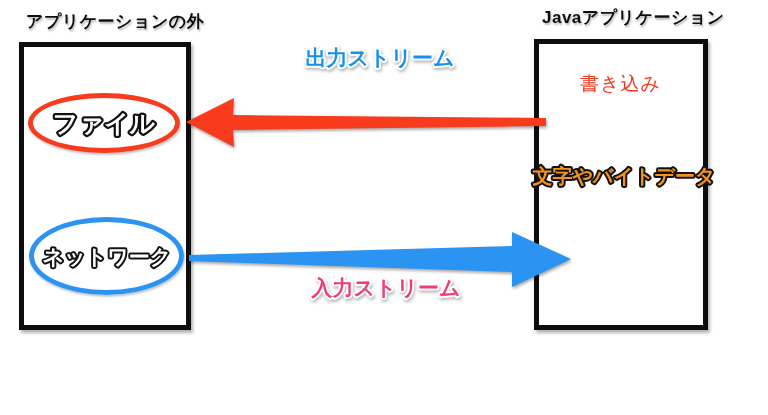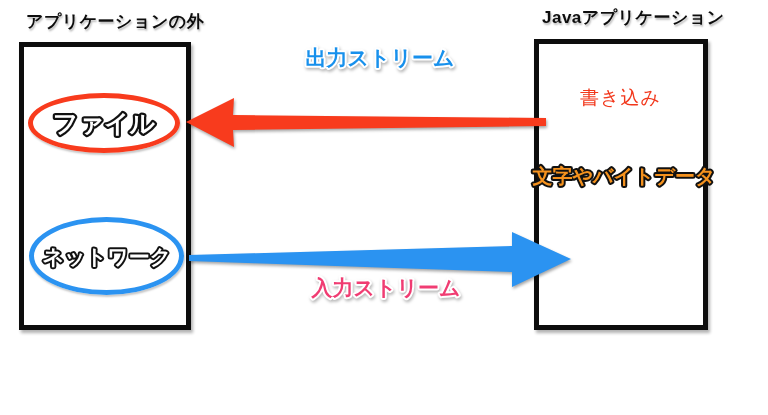--- a/index.html
+++ b/index.html
@@ -48,7 +48,7 @@
     letter-spacing: 1px;
     white-space: nowrap;
   }
-  .label-write { left: 580px; top: 85px; }
+  .label-write { left: 580px; top: 71px; }
   .label-read  { left: 583px; top: 248px; }
   svg.overlay {
     position: absolute;

